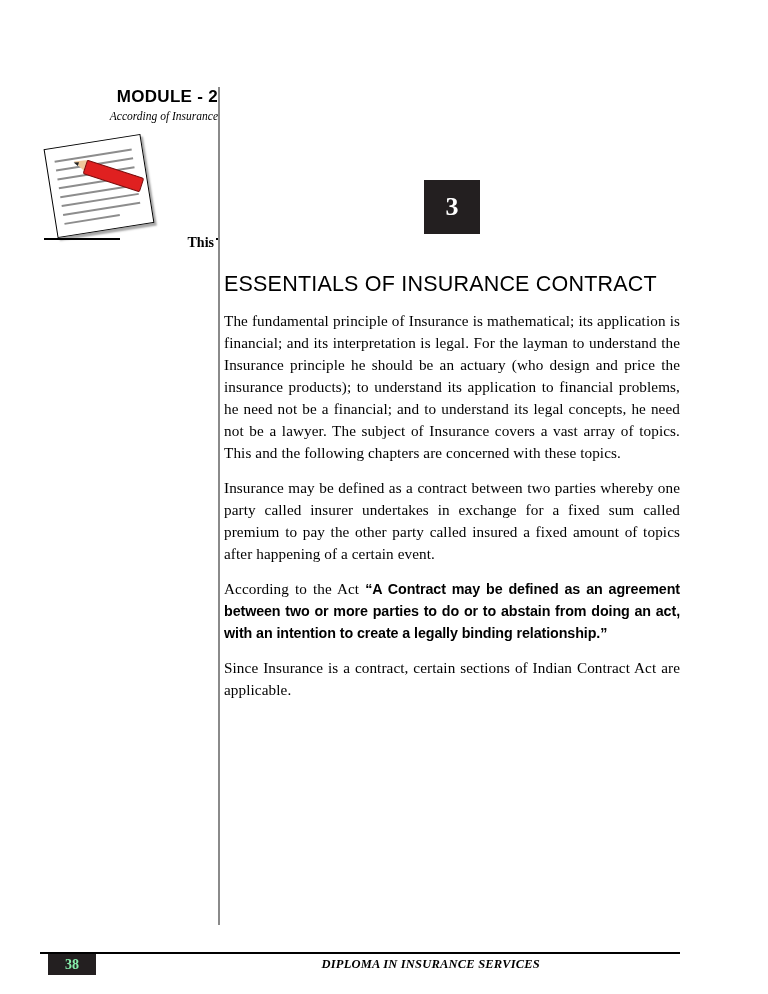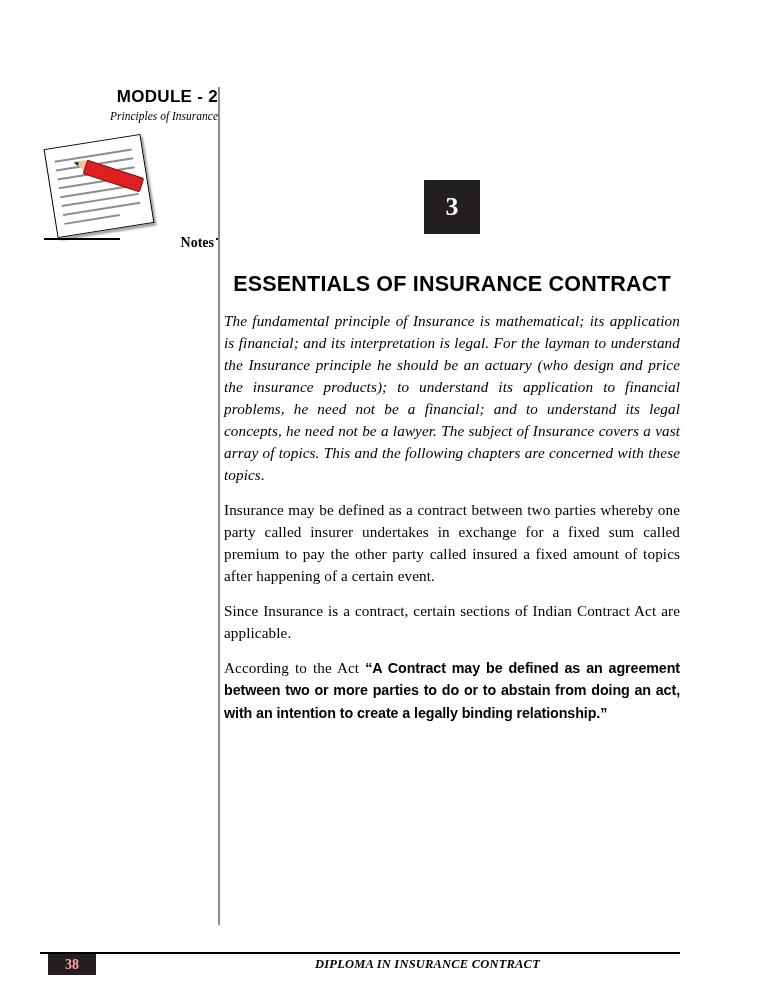--- a/index.html
+++ b/index.html
@@ -243,7 +243,7 @@
 
   <div class="sidebar">
     <div class="module-label">MODULE - 2</div>
-    <div class="module-sub">Principles of Insurance</div>
+    <div class="module-sub">According of Insurance</div>
   </div>
 
   <div class="notes-icon">

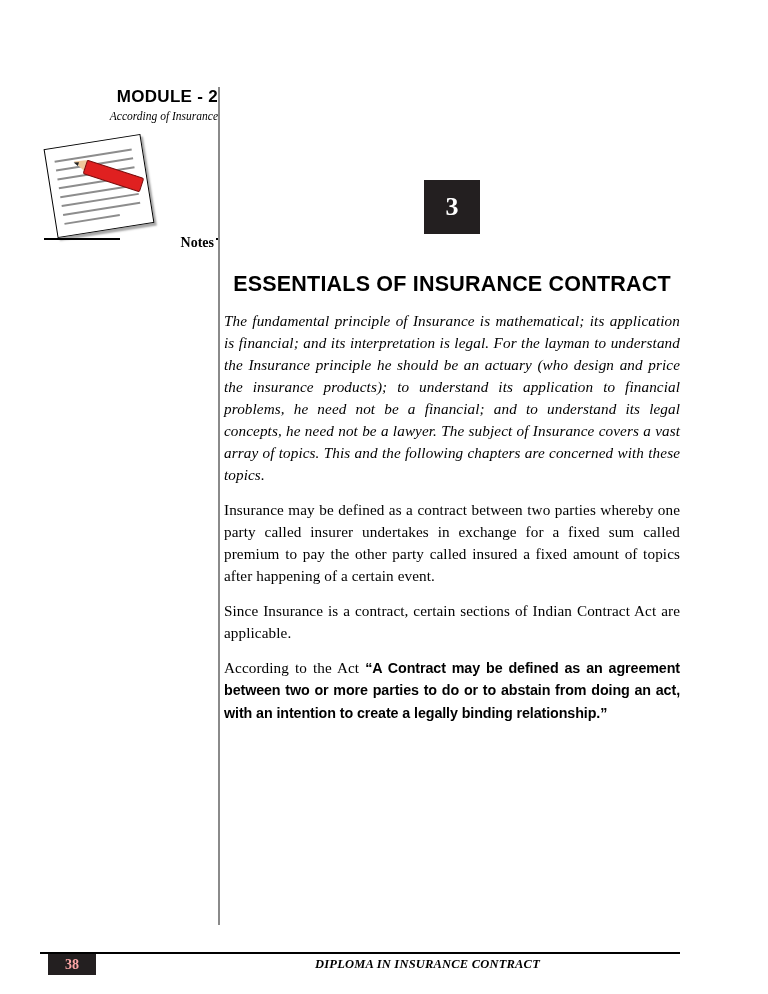--- a/index.html
+++ b/index.html
@@ -264,7 +264,7 @@
     </div>
   </div>
   <div class="notes-rule"></div>
-  <div class="notes-label">Notes</div>
+  <div class="notes-label">This</div>
 
   <div class="vrule"></div>
 

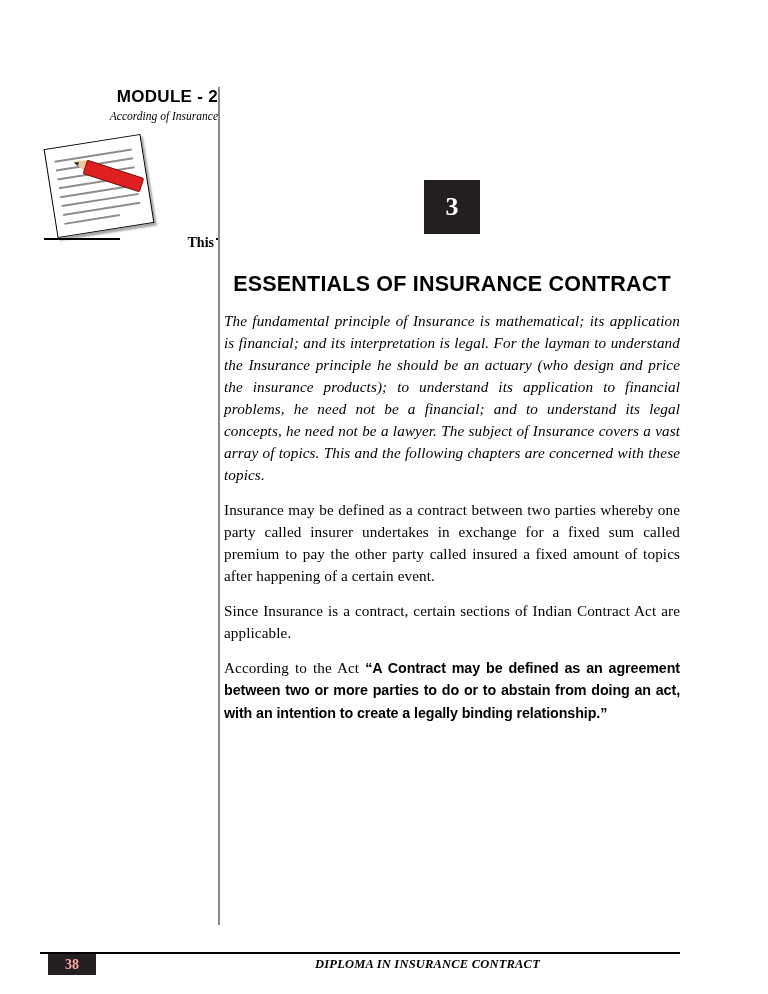--- a/index.html
+++ b/index.html
@@ -168,9 +168,8 @@
 
   .chapter-title {
     font-family: "Liberation Sans", sans-serif;
-    font-weight: bold;
+    font-weight: normal;
     font-size: 21.5px;
-    text-align: center;
     line-height: 1.35;
     letter-spacing: 0.2px;
     margin-top: 36px;

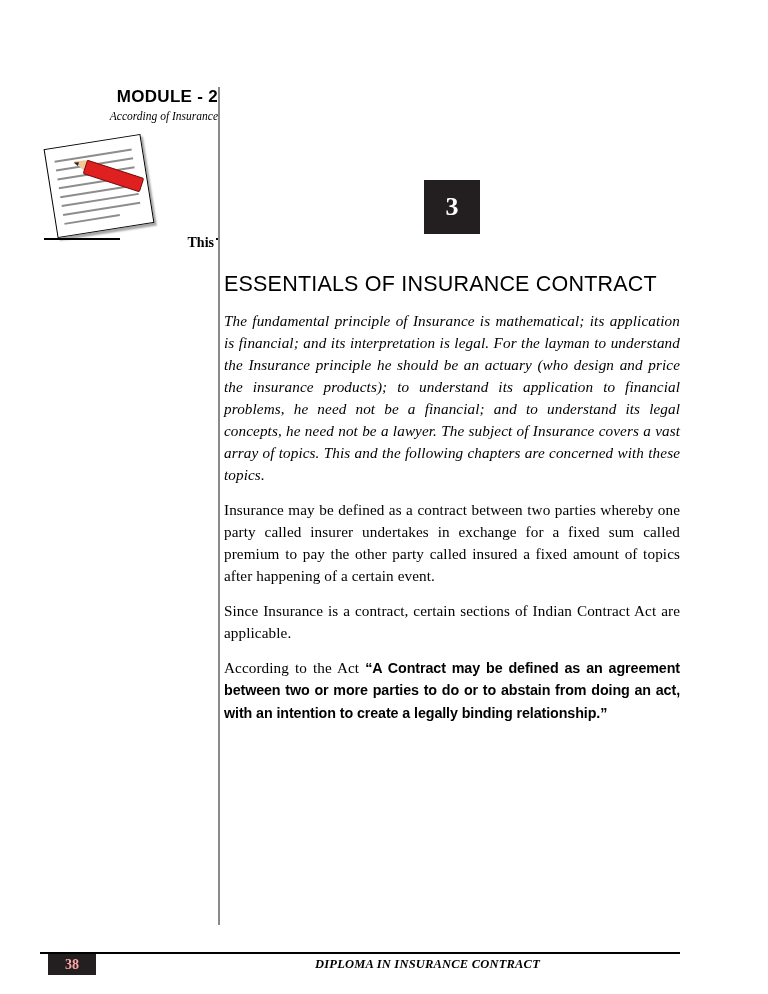--- a/index.html
+++ b/index.html
@@ -191,7 +191,7 @@
     margin: 13px 0 0 0;
     letter-spacing: 0.1px;
   }
-  p.para:first-of-type { margin-top: 11px; font-style: italic; }
+  p.para:first-of-type { margin-top: 11px; }
 
   .quote {
     font-family: "Liberation Sans", sans-serif;

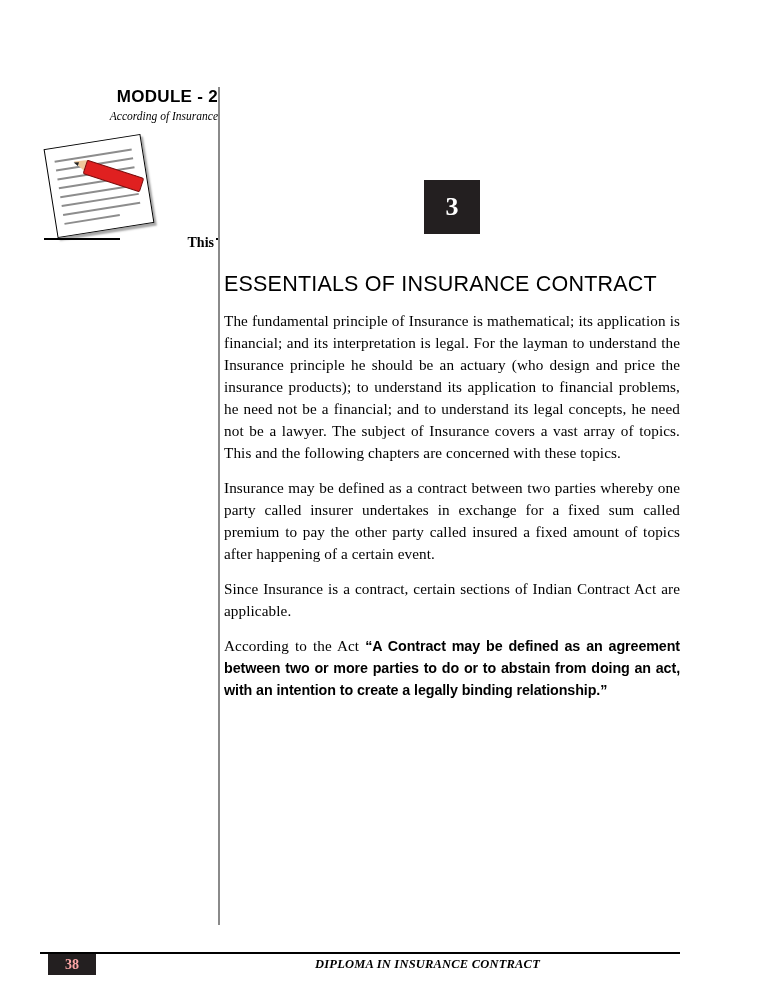--- a/index.html
+++ b/index.html
@@ -277,9 +277,9 @@
     <p class="para">The fundamental principle of Insurance is mathematical; its application is financial; and its interpretation is legal. For the layman to understand the Insurance principle he should be an actuary (who design and price the insurance products); to understand its application to financial problems, he need not be a financial; and to understand its legal concepts, he need not be a lawyer. The subject of Insurance covers a vast array of topics. This and the following chapters are concerned with these topics.</p>
     <p class="para">Insurance may be defined as a contract between two parties whereby one party called insurer undertakes in exchange for a fixed sum called premium to pay the other party called insured a fixed amount of topics after happening of a certain event.</p>
 
+    <p class="para"><span>According to the Act </span><span class="quote">“A Contract may be defined as an agreement between two or more parties to do or to abstain from doing an act, with an intention to create a legally binding relationship.”</span></p>
+
     <p class="para">Since Insurance is a contract, certain sections of Indian Contract Act are applicable.</p>
-
-    <p class="para"><span>According to the Act </span><span class="quote">“A Contract may be defined as an agreement between two or more parties to do or to abstain from doing an act, with an intention to create a legally binding relationship.”</span></p>
   </div>
 
   <div class="footer-rule"></div>

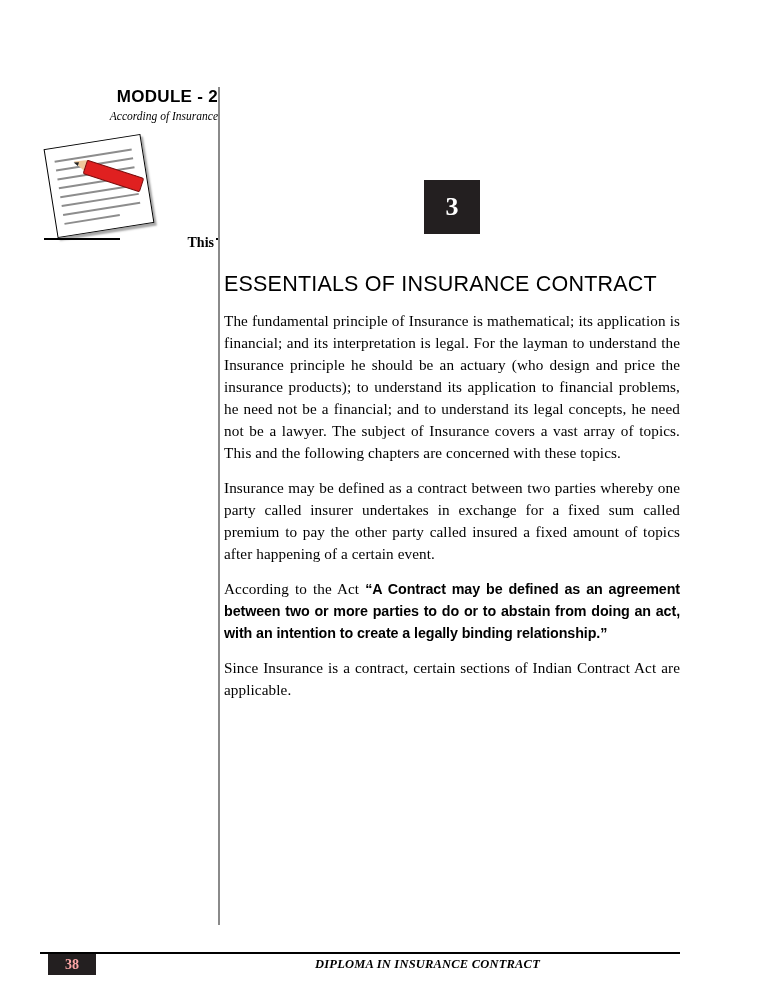--- a/index.html
+++ b/index.html
@@ -216,7 +216,7 @@
     width: 48px;
     height: 21px;
     background: #231f20;
-    color: #fca5a5;
+    color: #86efac;
     font-family: "Liberation Serif", serif;
     font-weight: bold;
     font-size: 14px;

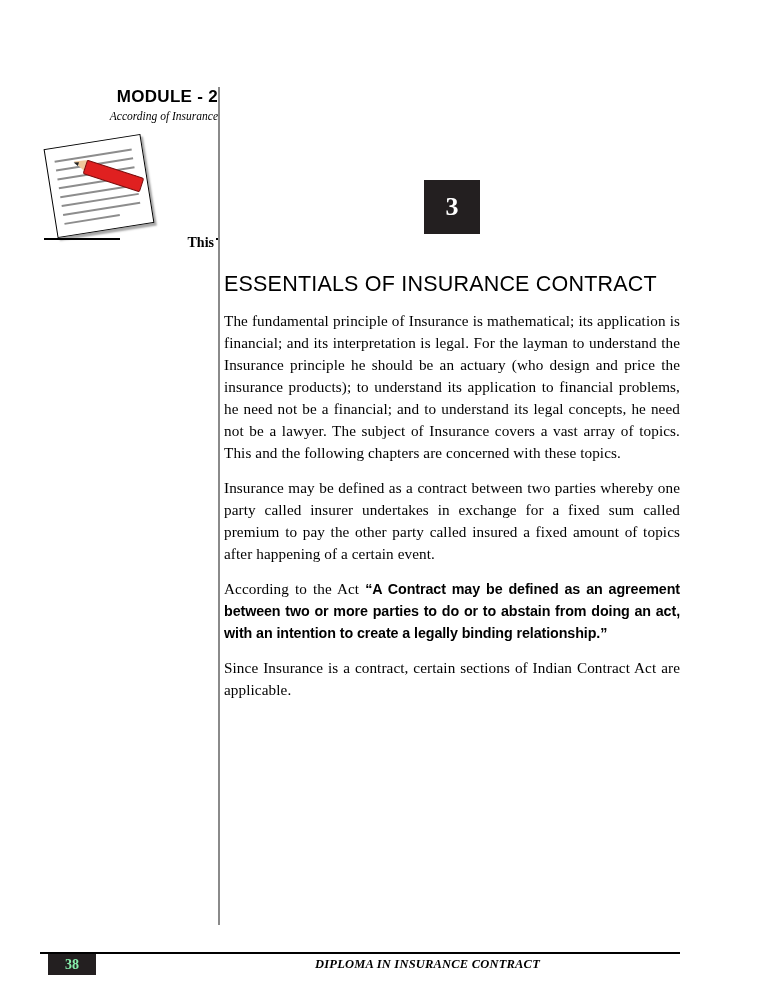--- a/index.html
+++ b/index.html
@@ -284,7 +284,7 @@
 
   <div class="footer-rule"></div>
   <div class="page-number">38</div>
-  <div class="footer-text">DIPLOMA IN INSURANCE CONTRACT</div>
+  <div class="footer-text">DIPLOMA IN INSURANCE SERVICES</div>
 
 </div>
 

